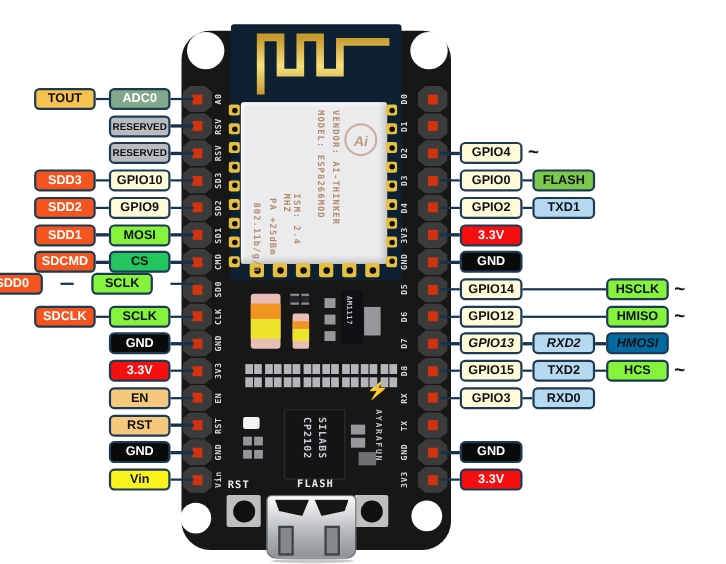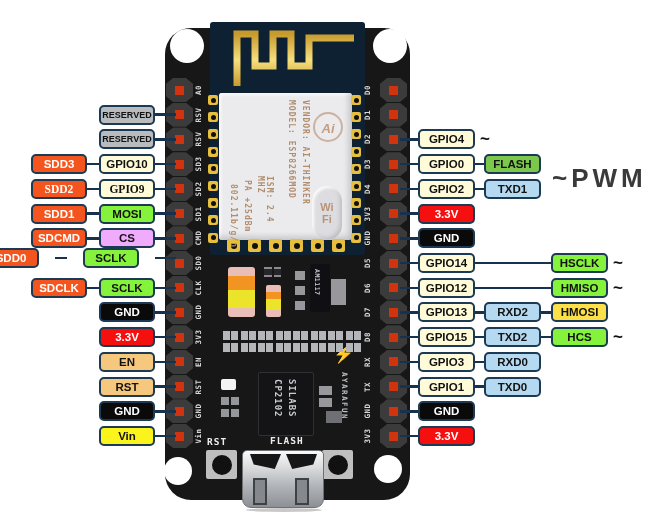--- a/index.html
+++ b/index.html
@@ -154,6 +154,12 @@
   <div id="legend-pwm" class="abs">~PWM</div>
 
   <div id="gen"></div>
+<div class="prow prow-left" style="top: 80px;">
+      <div class="plabel" style="background: rgb(246, 193, 78); color: rgb(17, 17, 17); border-color: rgb(29, 58, 85);">TOUT</div>
+      <div class="conn" style="width: 12px; background: rgb(22, 50, 78);"></div>
+      <div class="plabel" style="background: rgb(129, 168, 139); color: rgb(255, 255, 255); border-color: rgb(29, 58, 85);">ADC0</div>
+      <div class="conn" style="width: 21px; background: rgb(22, 50, 78);"></div>
+    </div>
     <div class="prow prow-left" style="top: 104.72px;">
       <div class="plabel sm" style="background: rgb(185, 188, 190); color: rgb(17, 17, 17); border-color: rgb(29, 58, 85);">RESERVED</div>
       <div class="conn" style="width: 21px; background: rgb(22, 50, 78);"></div>

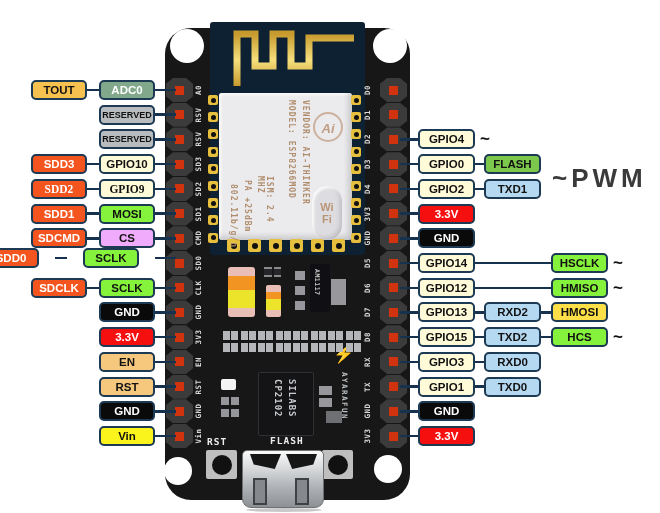--- a/index.html
+++ b/index.html
@@ -174,7 +174,7 @@
       <div class="plabel" style="background: rgb(255, 251, 216); color: rgb(17, 17, 17); border-color: rgb(29, 58, 85);">GPIO10</div>
       <div class="conn" style="width: 21px; background: rgb(22, 50, 78);"></div>
     </div>
-    <div class="prow prow-left" style="top: 178.88px; font-family: Liberation Serif, serif;">
+    <div class="prow prow-left" style="top: 178.88px;">
       <div class="plabel" style="background: rgb(244, 85, 30); color: rgb(255, 255, 255); border-color: rgb(29, 58, 85);">SDD2</div>
       <div class="conn" style="width: 12px; background: rgb(22, 50, 78);"></div>
       <div class="plabel" style="background: rgb(255, 251, 216); color: rgb(17, 17, 17); border-color: rgb(29, 58, 85);">GPIO9</div>

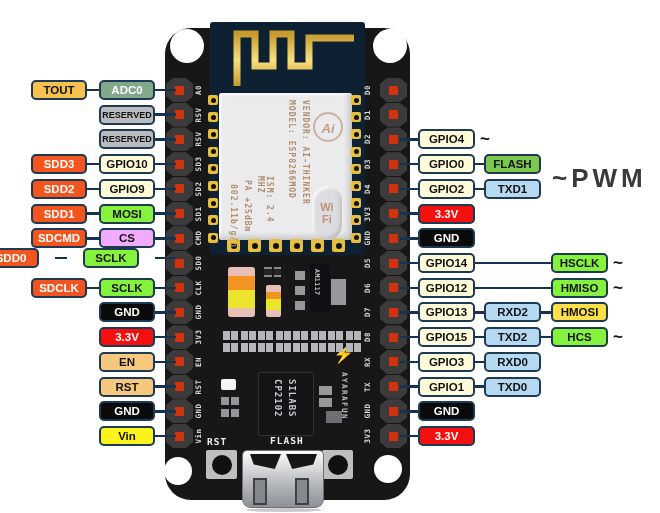--- a/index.html
+++ b/index.html
@@ -151,7 +151,6 @@
   </div>
   <div class="abs" style="left:246px;top:508px;width:76px;height:4px;background:rgba(120,120,120,.4);border-radius:50%;z-index:3;"></div>
 
-  <div id="legend-pwm" class="abs">~PWM</div>
 
   <div id="gen"></div>
 <div class="prow prow-left" style="top: 80px;">

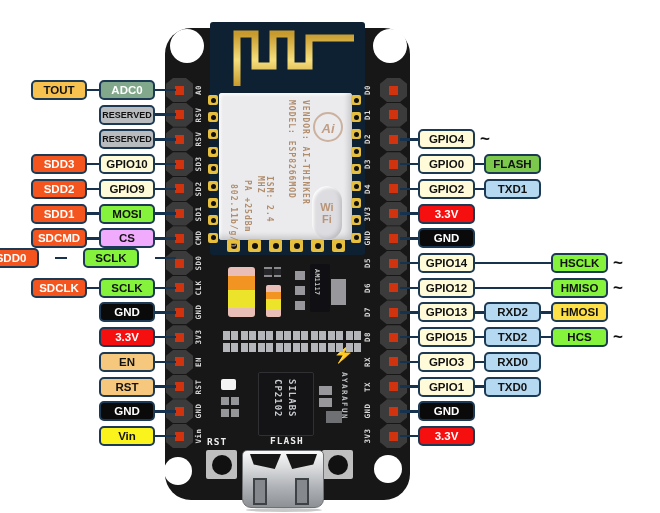--- a/index.html
+++ b/index.html
@@ -98,10 +98,6 @@
   <div class="vtext shieldtxt" style="left:256px;top:176px;height:64px;">ISM:  2.4 MHZ</div>
   <div class="vtext shieldtxt" style="left:243px;top:180px;height:60px;">PA  +25dBm</div>
   <div class="vtext shieldtxt" style="left:229px;top:184px;height:56px;">802.11b/g/n</div>
-  <div id="wifi-badge" class="abs">
-    <span>Wi</span>
-    <span>Fi</span>
-  </div>
 
   <div class="comp" style="left:228px;top:267px;width:27px;height:50px;background:#e9beb6;border-radius:3px;"></div>
   <div class="comp" style="left:228px;top:276px;width:27px;height:14px;background:#f29422;"></div>

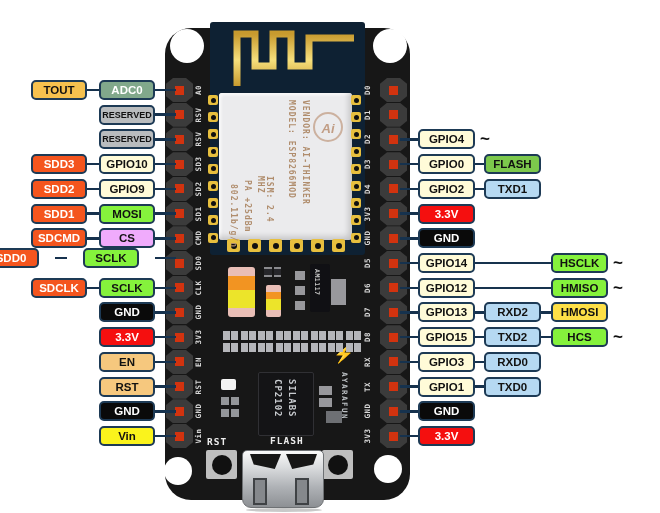--- a/index.html
+++ b/index.html
@@ -184,7 +184,7 @@
     <div class="prow prow-left" style="top: 228.32px;">
       <div class="plabel" style="background: rgb(244, 85, 30); color: rgb(255, 255, 255); border-color: rgb(29, 58, 85);">SDCMD</div>
       <div class="conn" style="width: 12px; background: rgb(22, 50, 78);"></div>
-      <div class="plabel" style="background: #f0abfc; color: rgb(17, 17, 17); border-color: rgb(29, 58, 85);">CS</div>
+      <div class="plabel" style="background: #22c55e; color: rgb(17, 17, 17); border-color: rgb(29, 58, 85);">CS</div>
       <div class="conn" style="width: 21px; background: rgb(22, 50, 78);"></div>
     </div>
     <div class="prow prow-left" style="top: 248px; gap: 16px;">

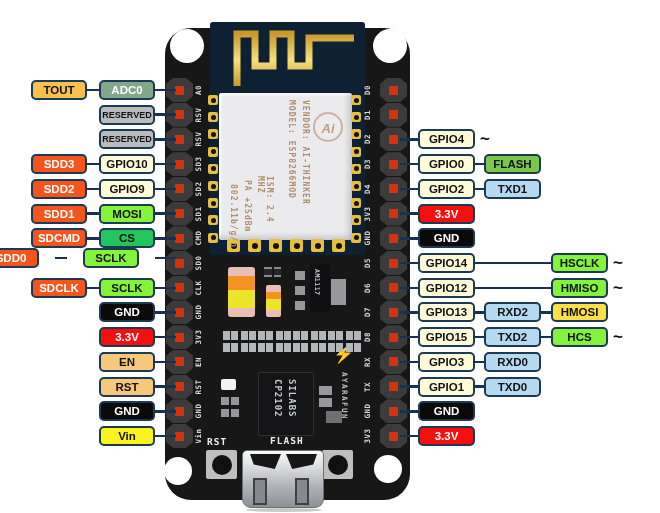--- a/index.html
+++ b/index.html
@@ -262,7 +262,7 @@
       <div class="plabel" style="background: rgb(133, 242, 60); color: rgb(17, 17, 17); border-color: rgb(29, 58, 85);">HMISO</div>
       <div class="tilde">~</div>
     </div>
-    <div class="prow prow-right" style="top: 302.48px;">
+    <div class="prow prow-right" style="top: 302.48px; font-style: italic;">
       <div class="conn" style="width: 18px; background: rgb(22, 50, 78);"></div>
       <div class="plabel" style="background: rgb(255, 251, 216); color: rgb(17, 17, 17); border-color: rgb(29, 58, 85);">GPIO13</div>
       <div class="conn" style="width: 9px; background: rgb(22, 50, 78);"></div>

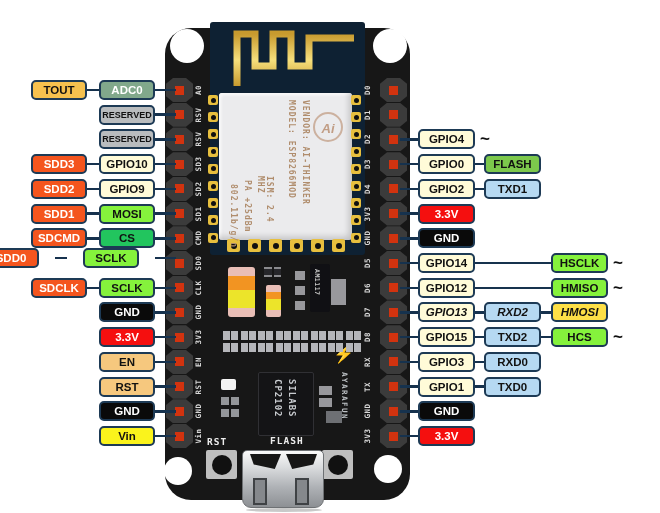--- a/index.html
+++ b/index.html
@@ -268,7 +268,7 @@
       <div class="conn" style="width: 9px; background: rgb(22, 50, 78);"></div>
       <div class="plabel" style="background: rgb(182, 217, 242); color: rgb(17, 17, 17); border-color: rgb(29, 58, 85);">RXD2</div>
       <div class="conn" style="width: 10px; background: rgb(22, 50, 78);"></div>
-      <div class="plabel" style="background: #fde047; color: rgb(17, 17, 17); border-color: rgb(29, 58, 85);">HMOSI</div>
+      <div class="plabel" style="background: #0369a1; color: rgb(17, 17, 17); border-color: rgb(29, 58, 85);">HMOSI</div>
     </div>
     <div class="prow prow-right" style="top: 327.2px;">
       <div class="conn" style="width: 18px; background: rgb(22, 50, 78);"></div>

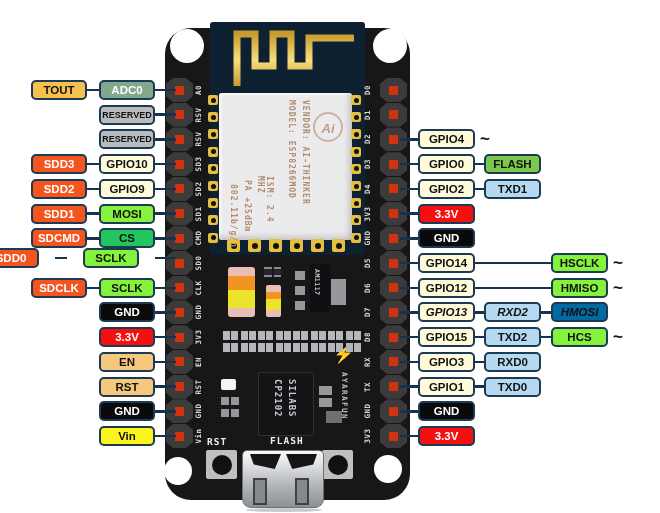--- a/index.html
+++ b/index.html
@@ -285,12 +285,6 @@
       <div class="conn" style="width: 9px; background: rgb(22, 50, 78);"></div>
       <div class="plabel" style="background: rgb(182, 217, 242); color: rgb(17, 17, 17); border-color: rgb(29, 58, 85);">RXD0</div>
     </div>
-    <div class="prow prow-right" style="top: 376.64px;">
-      <div class="conn" style="width: 18px; background: rgb(22, 50, 78);"></div>
-      <div class="plabel" style="background: rgb(255, 251, 216); color: rgb(17, 17, 17); border-color: rgb(29, 58, 85);">GPIO1</div>
-      <div class="conn" style="width: 9px; background: rgb(22, 50, 78);"></div>
-      <div class="plabel" style="background: rgb(182, 217, 242); color: rgb(17, 17, 17); border-color: rgb(29, 58, 85);">TXD0</div>
-    </div>
     <div class="prow prow-right" style="top: 401.36px;">
       <div class="conn" style="width: 18px; background: rgb(22, 50, 78);"></div>
       <div class="plabel" style="background: rgb(10, 10, 10); color: rgb(255, 255, 255); border-color: rgb(29, 58, 85);">GND</div>

